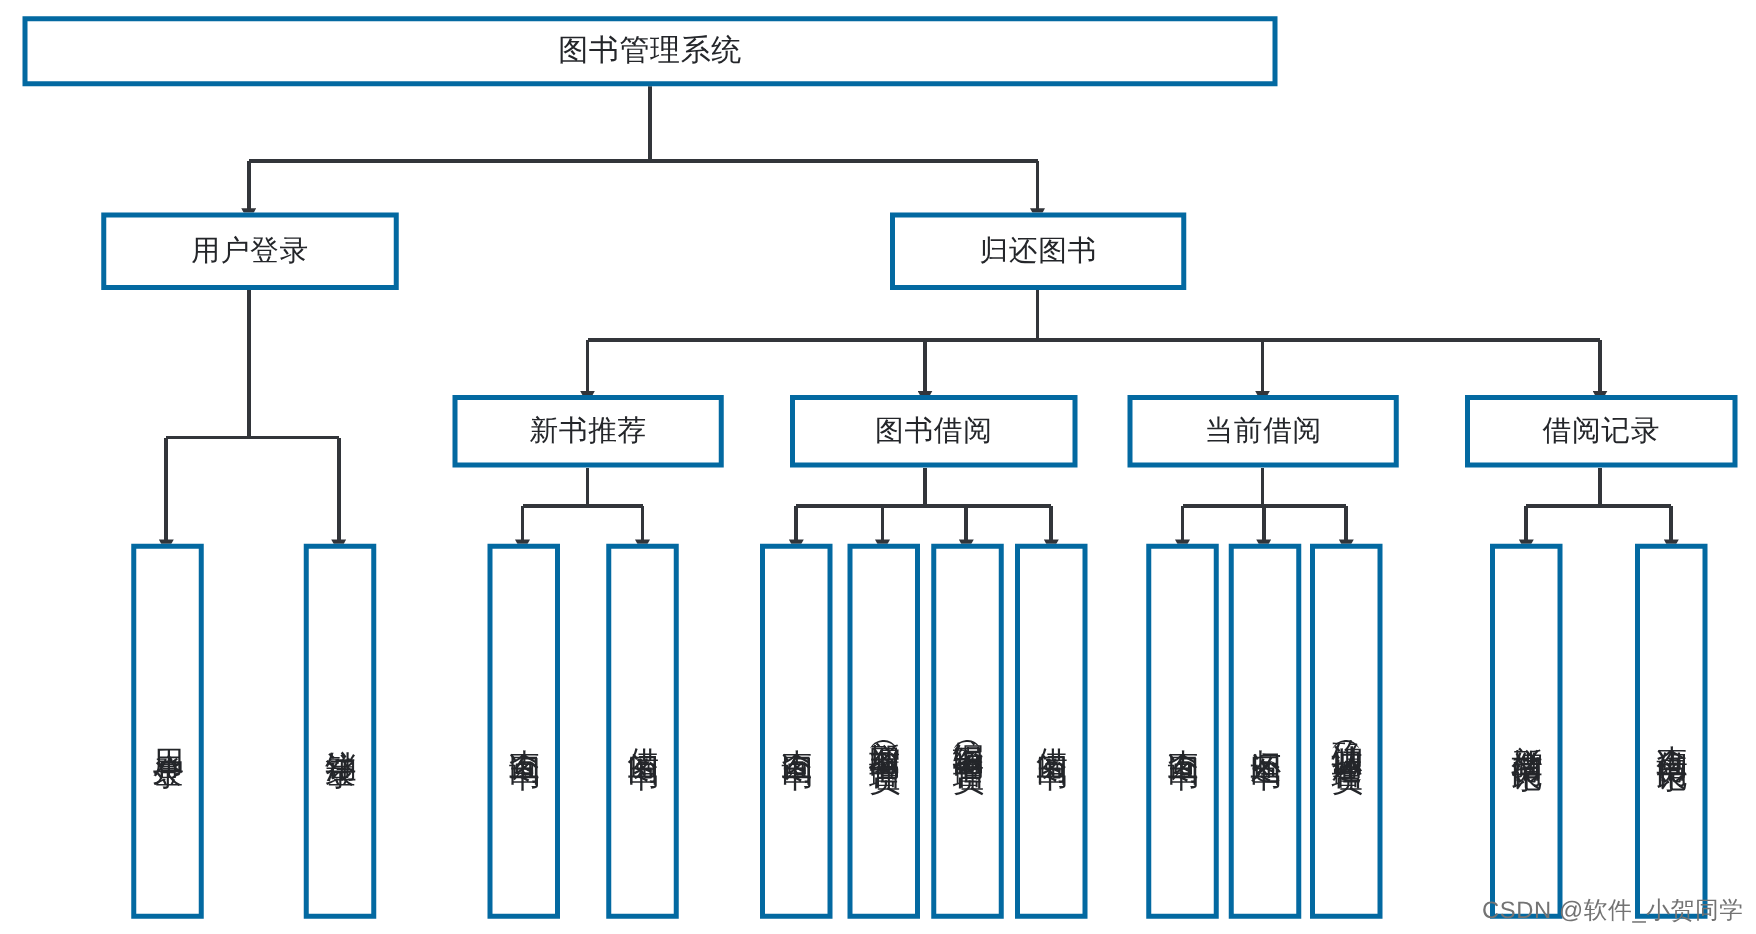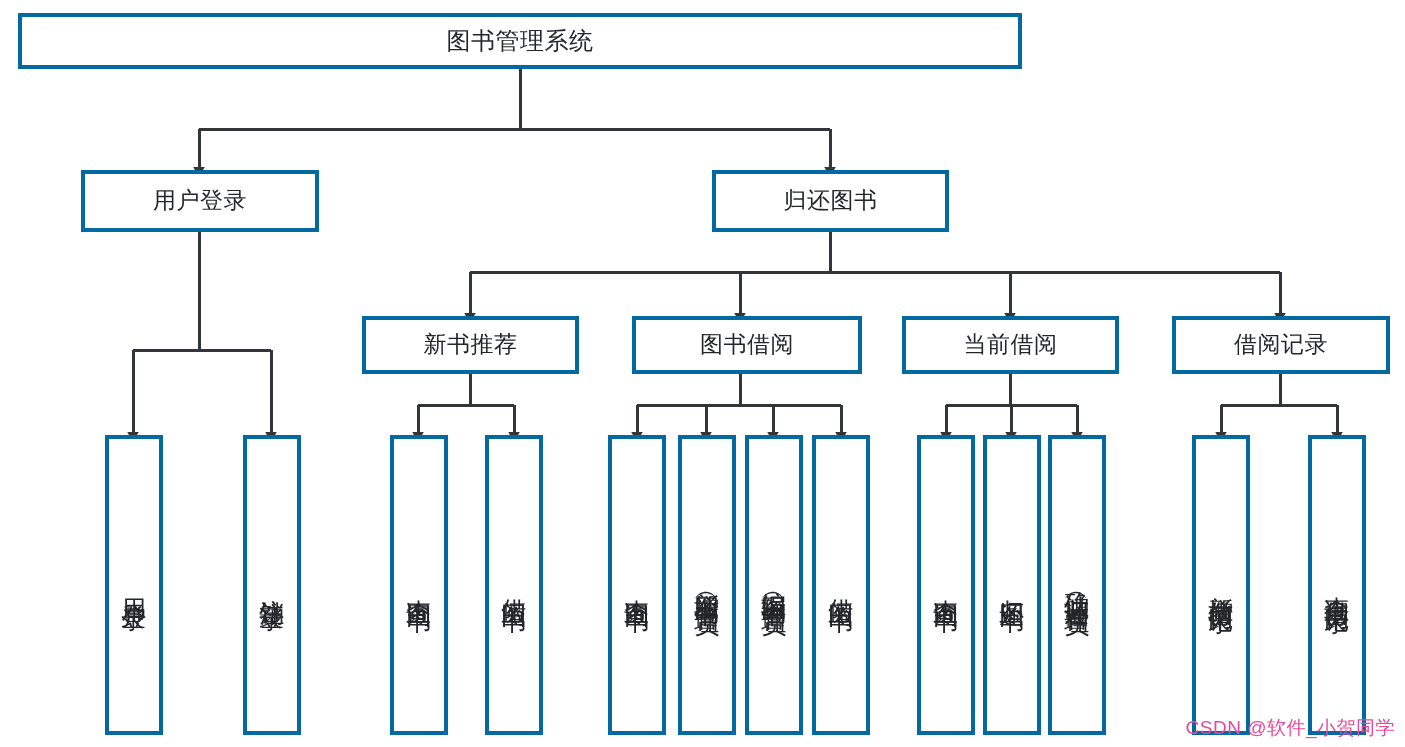--- a/index.html
+++ b/index.html
@@ -59,7 +59,7 @@
     right: 10px;
     bottom: 6px;
     font-size: 19px;
-    color: #ec4899;
+    color: #737373;
     letter-spacing: 0.5px;
     white-space: nowrap;
     pointer-events: none;

